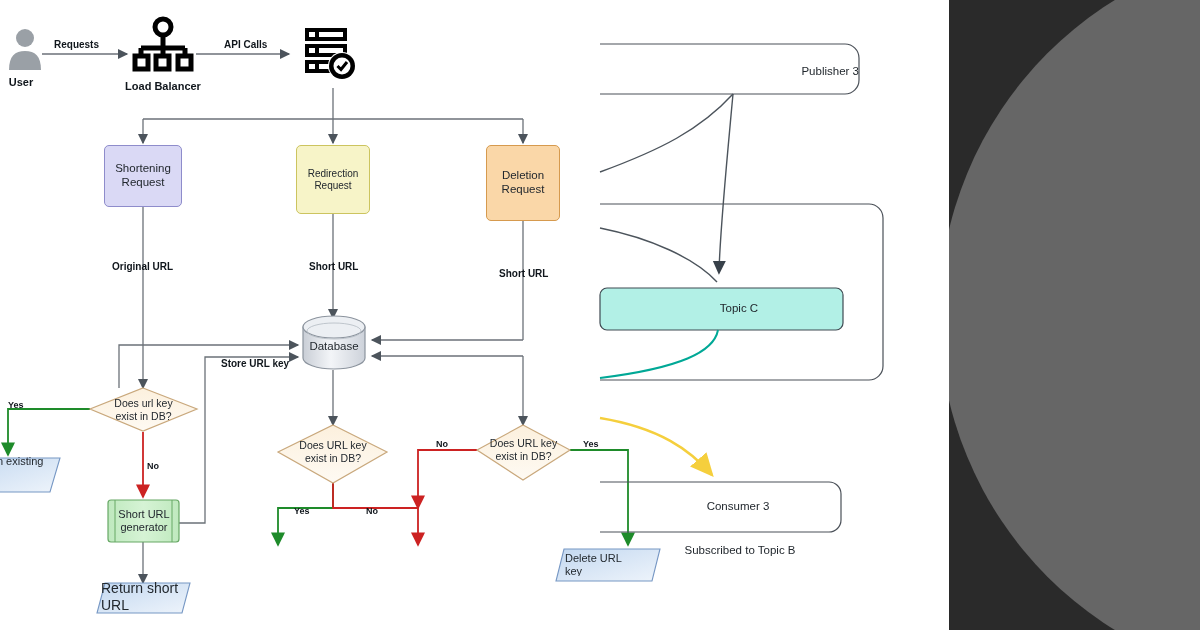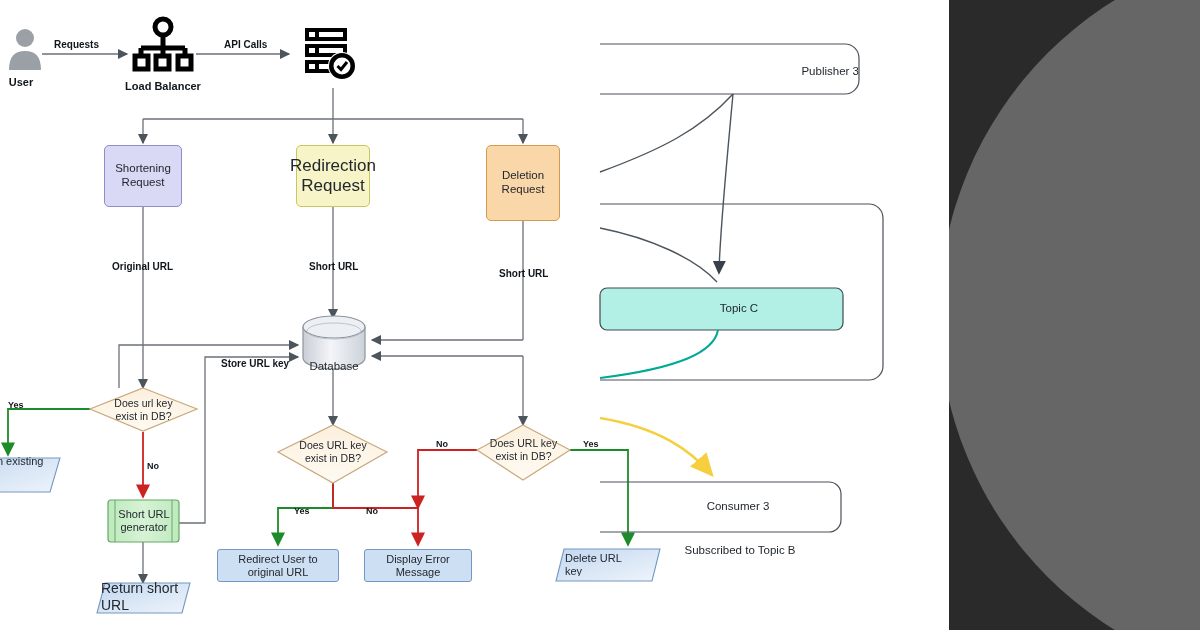--- a/index.html
+++ b/index.html
@@ -262,7 +262,7 @@
 Request</span>
   </div>
 
-  <div class="node rect" style="left:296px;top:145px;width:74px;height:62px;background:#f7f4c8;border-color:#ccc45f;font-size:17px;align-items:center;">
+  <div class="node rect" style="left:296px;top:145px;width:74px;height:69px;background:#f7f4c8;border-color:#ccc45f;font-size:10px;align-items:center;">
     <span>Redirection
 Request</span>
   </div>

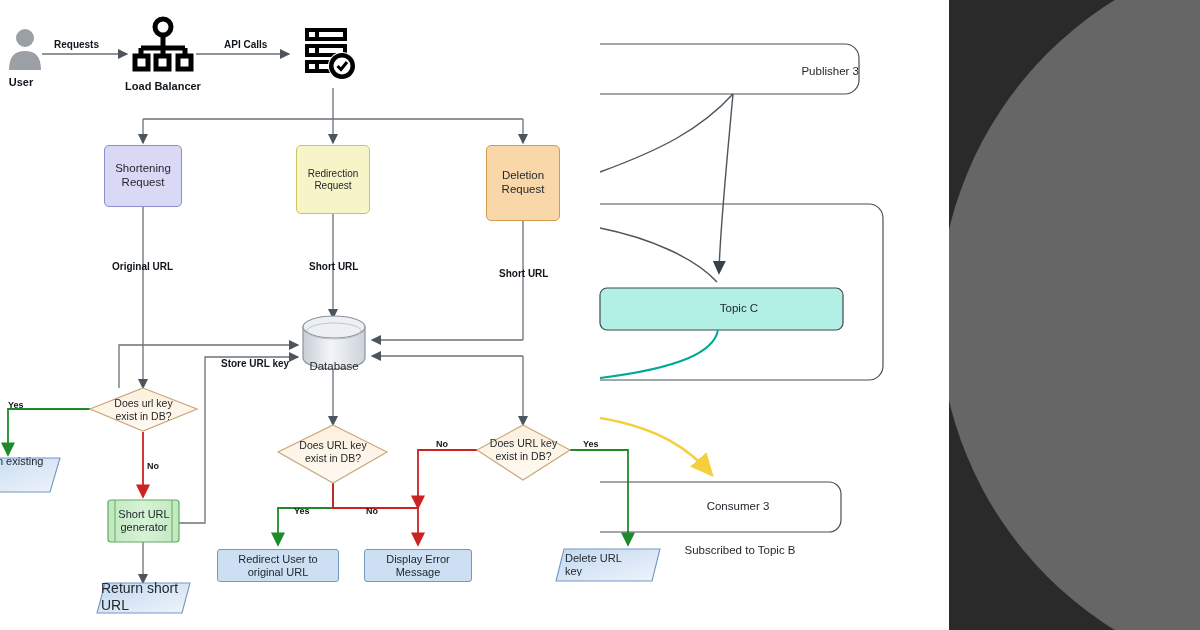--- a/index.html
+++ b/index.html
@@ -272,7 +272,7 @@
 Request</span>
   </div>
 
-  <div class="plain" style="left:305px;top:340px;width:58px;text-align:center;font-size:11.5px;margin-top:20px;">Database</div>
+  <div class="plain" style="left:305px;top:340px;width:58px;text-align:center;font-size:11.5px;">Database</div>
 
   <div class="diamond-text" style="left:99px;top:396px;width:89px;height:28px;font-size:10.5px;">Does url key
 exist in DB?</div>

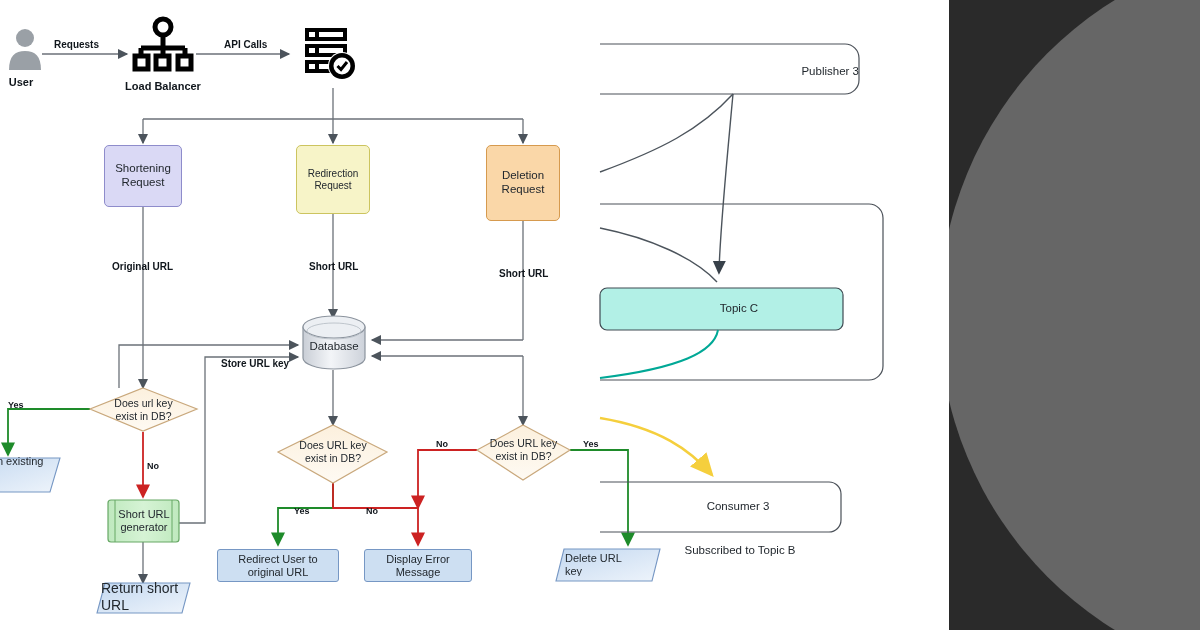--- a/index.html
+++ b/index.html
@@ -291,10 +291,6 @@
 
   <div class="para-text" style="left:565px;top:554px;width:70px;height:22px;font-size:11px;text-align:left;justify-content:flex-start;overflow:hidden;">Delete URL key</div>
 
-  <div class="node rect sharp" style="left:217px;top:549px;width:122px;height:33px;background:#cddff2;border-color:#7697c4;font-size:11px;">
-    <span>Redirect User to
-original URL</span>
-  </div>
 
   <div class="node rect sharp" style="left:364px;top:549px;width:108px;height:33px;background:#cddff2;border-color:#7697c4;font-size:11px;">
     <span>Display Error

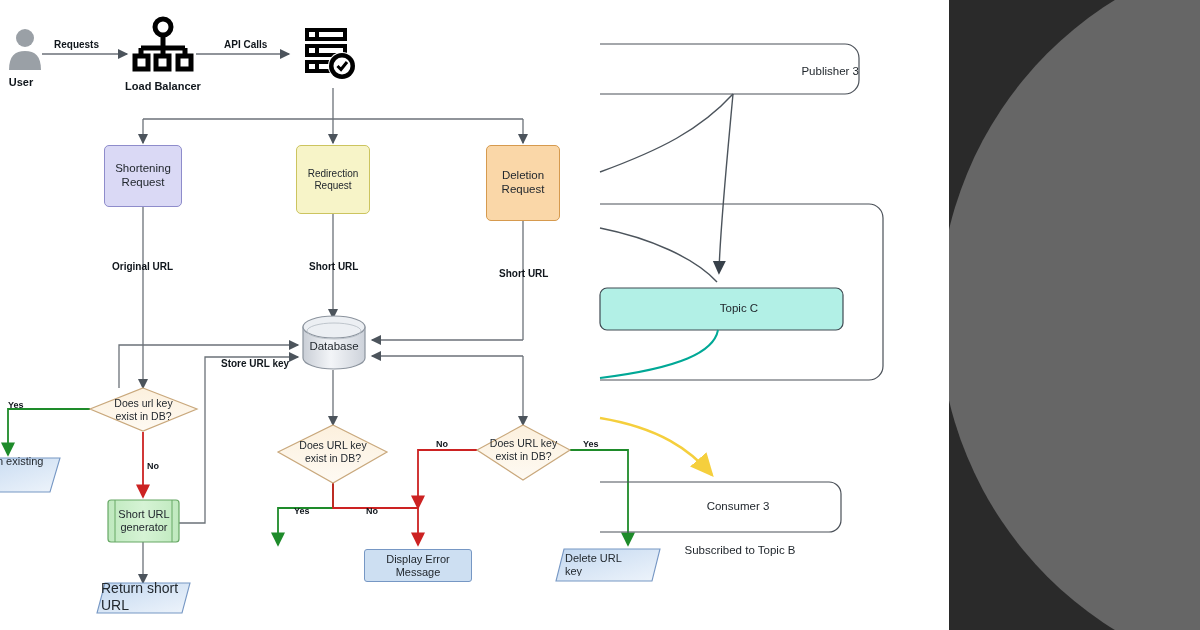--- a/index.html
+++ b/index.html
@@ -292,10 +292,6 @@
   <div class="para-text" style="left:565px;top:554px;width:70px;height:22px;font-size:11px;text-align:left;justify-content:flex-start;overflow:hidden;">Delete URL key</div>
 
 
-  <div class="node rect sharp" style="left:364px;top:549px;width:108px;height:33px;background:#cddff2;border-color:#7697c4;font-size:11px;">
-    <span>Display Error
-Message</span>
-  </div>
 
   <div class="plain" style="left:635px;top:65px;width:224px;text-align:right;font-size:11.5px;">Publisher 3</div>
 

